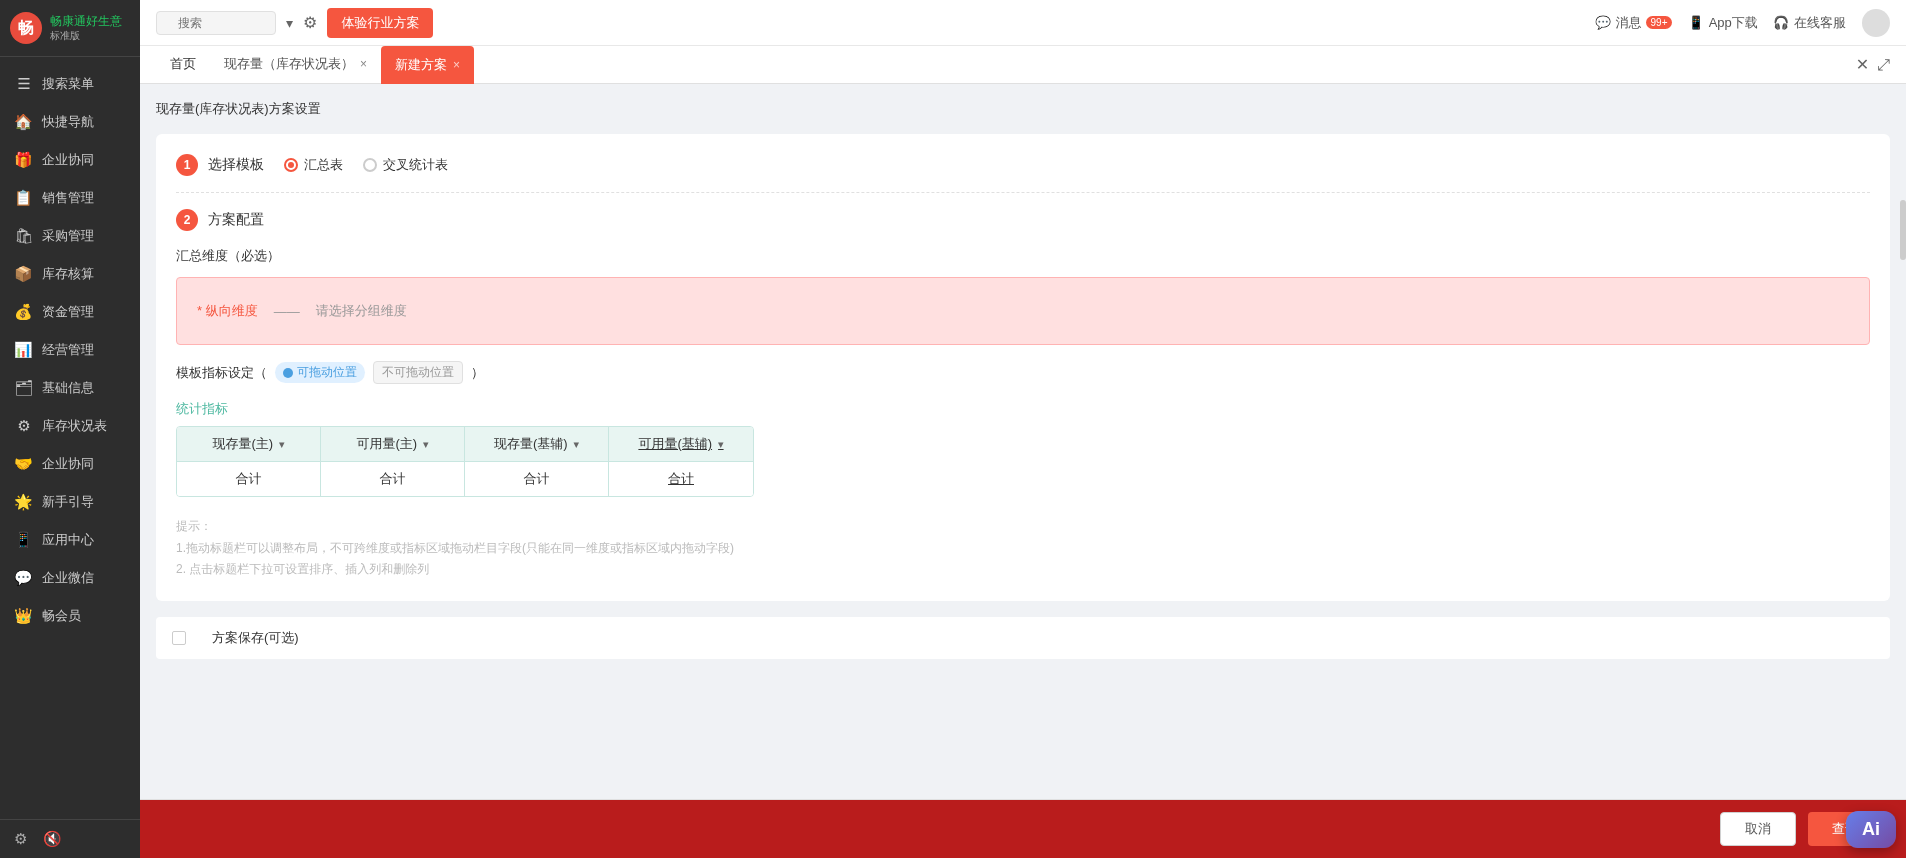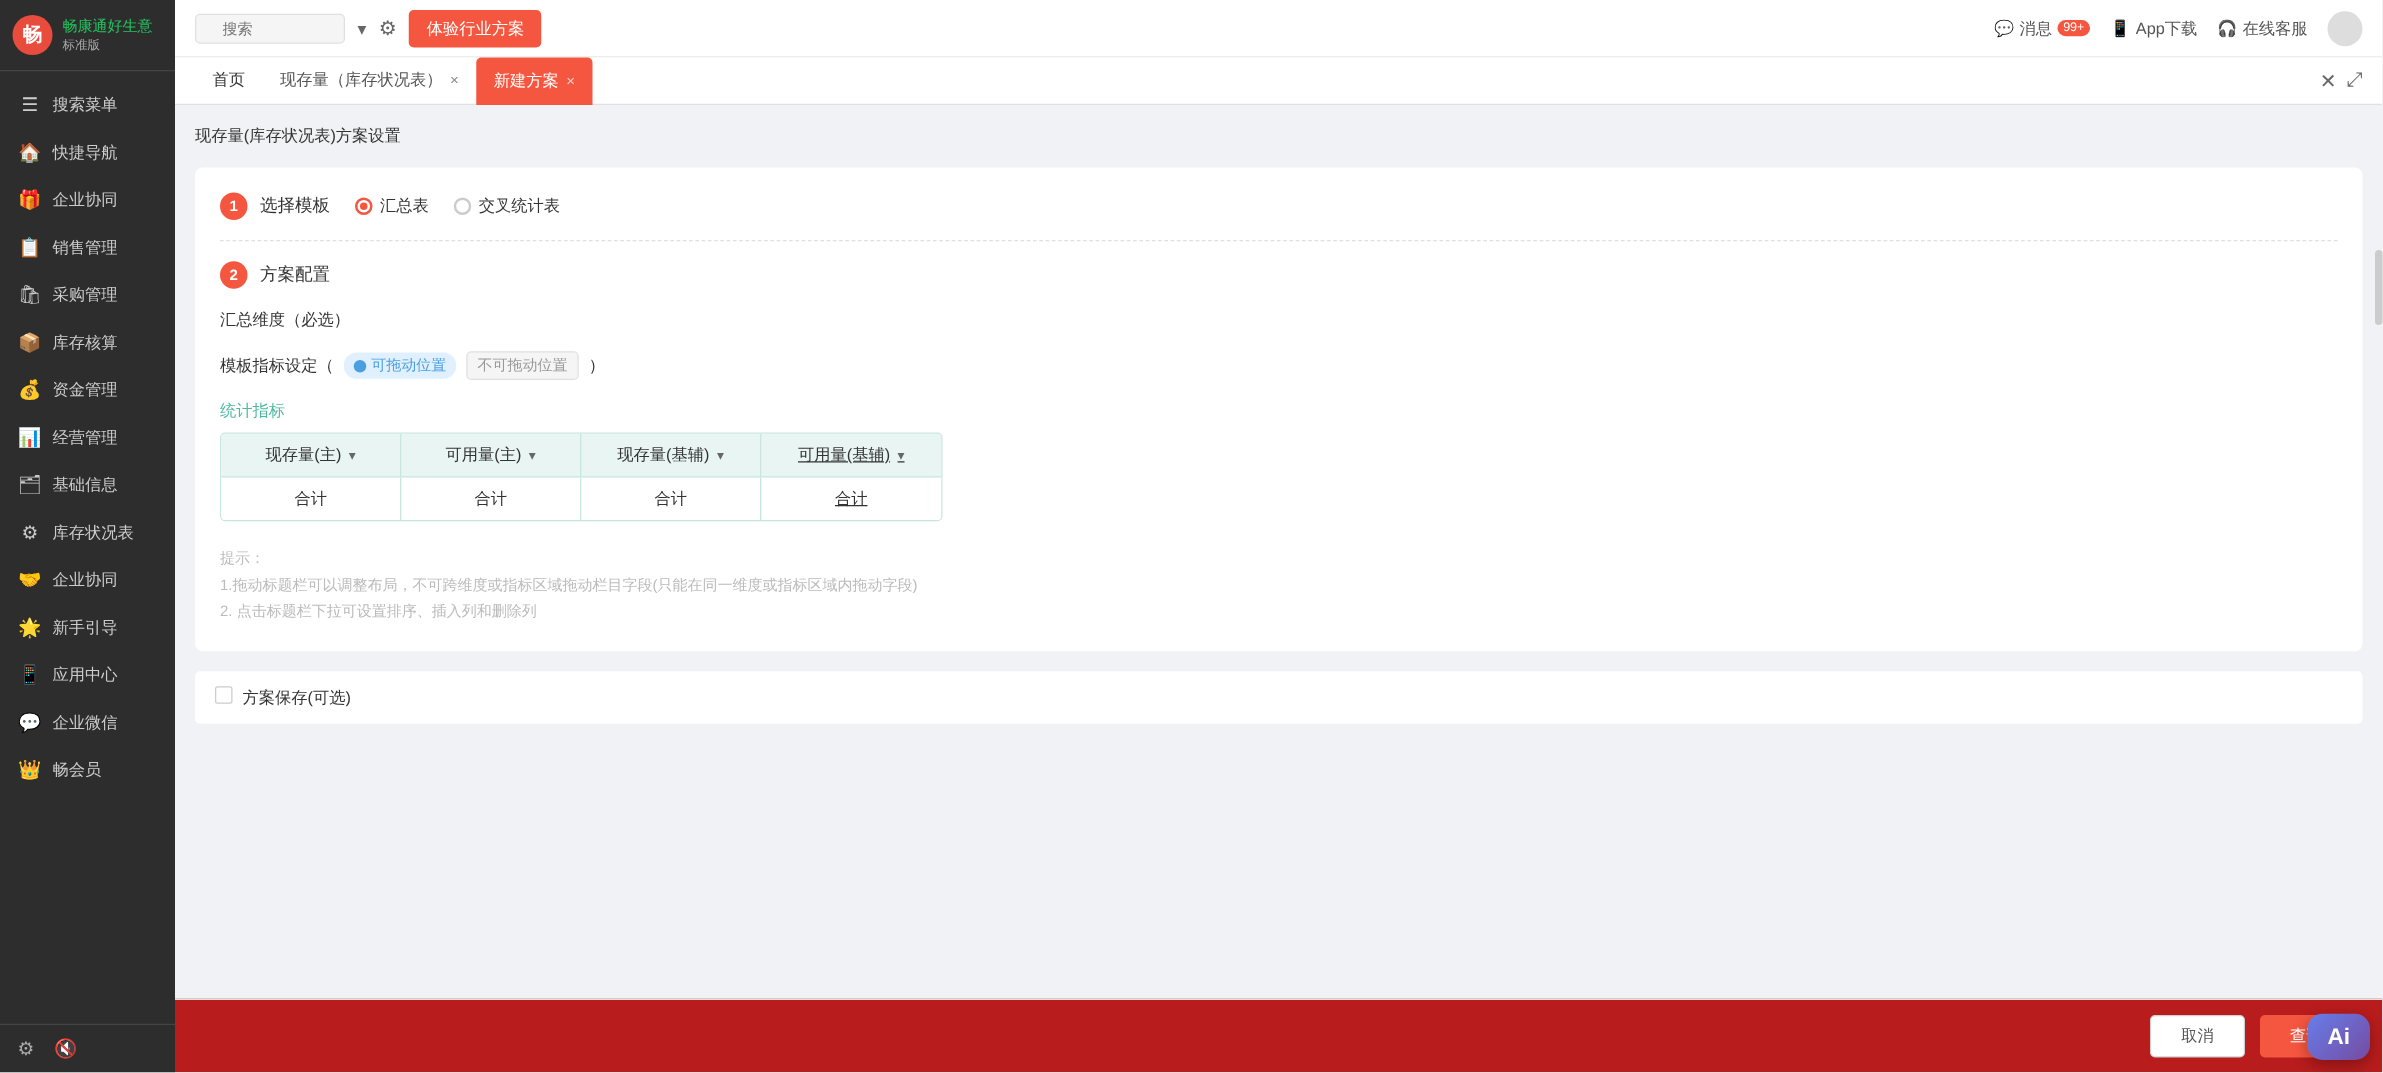--- a/index.html
+++ b/index.html
@@ -559,6 +559,14 @@
       <div class="config-section">
         <div class="config-section-title">汇总维度（必选）</div>
 
+        <div class="dimension-area">
+          <span class="dim-label">
+            <span>*</span>
+            <span>纵向维度</span>
+          </span>
+          <span class="dim-dash">——</span>
+          <span class="dim-placeholder">请选择分组维度</span>
+        </div>
 
         <div class="indicator-settings">
           <div class="indicator-settings-label">

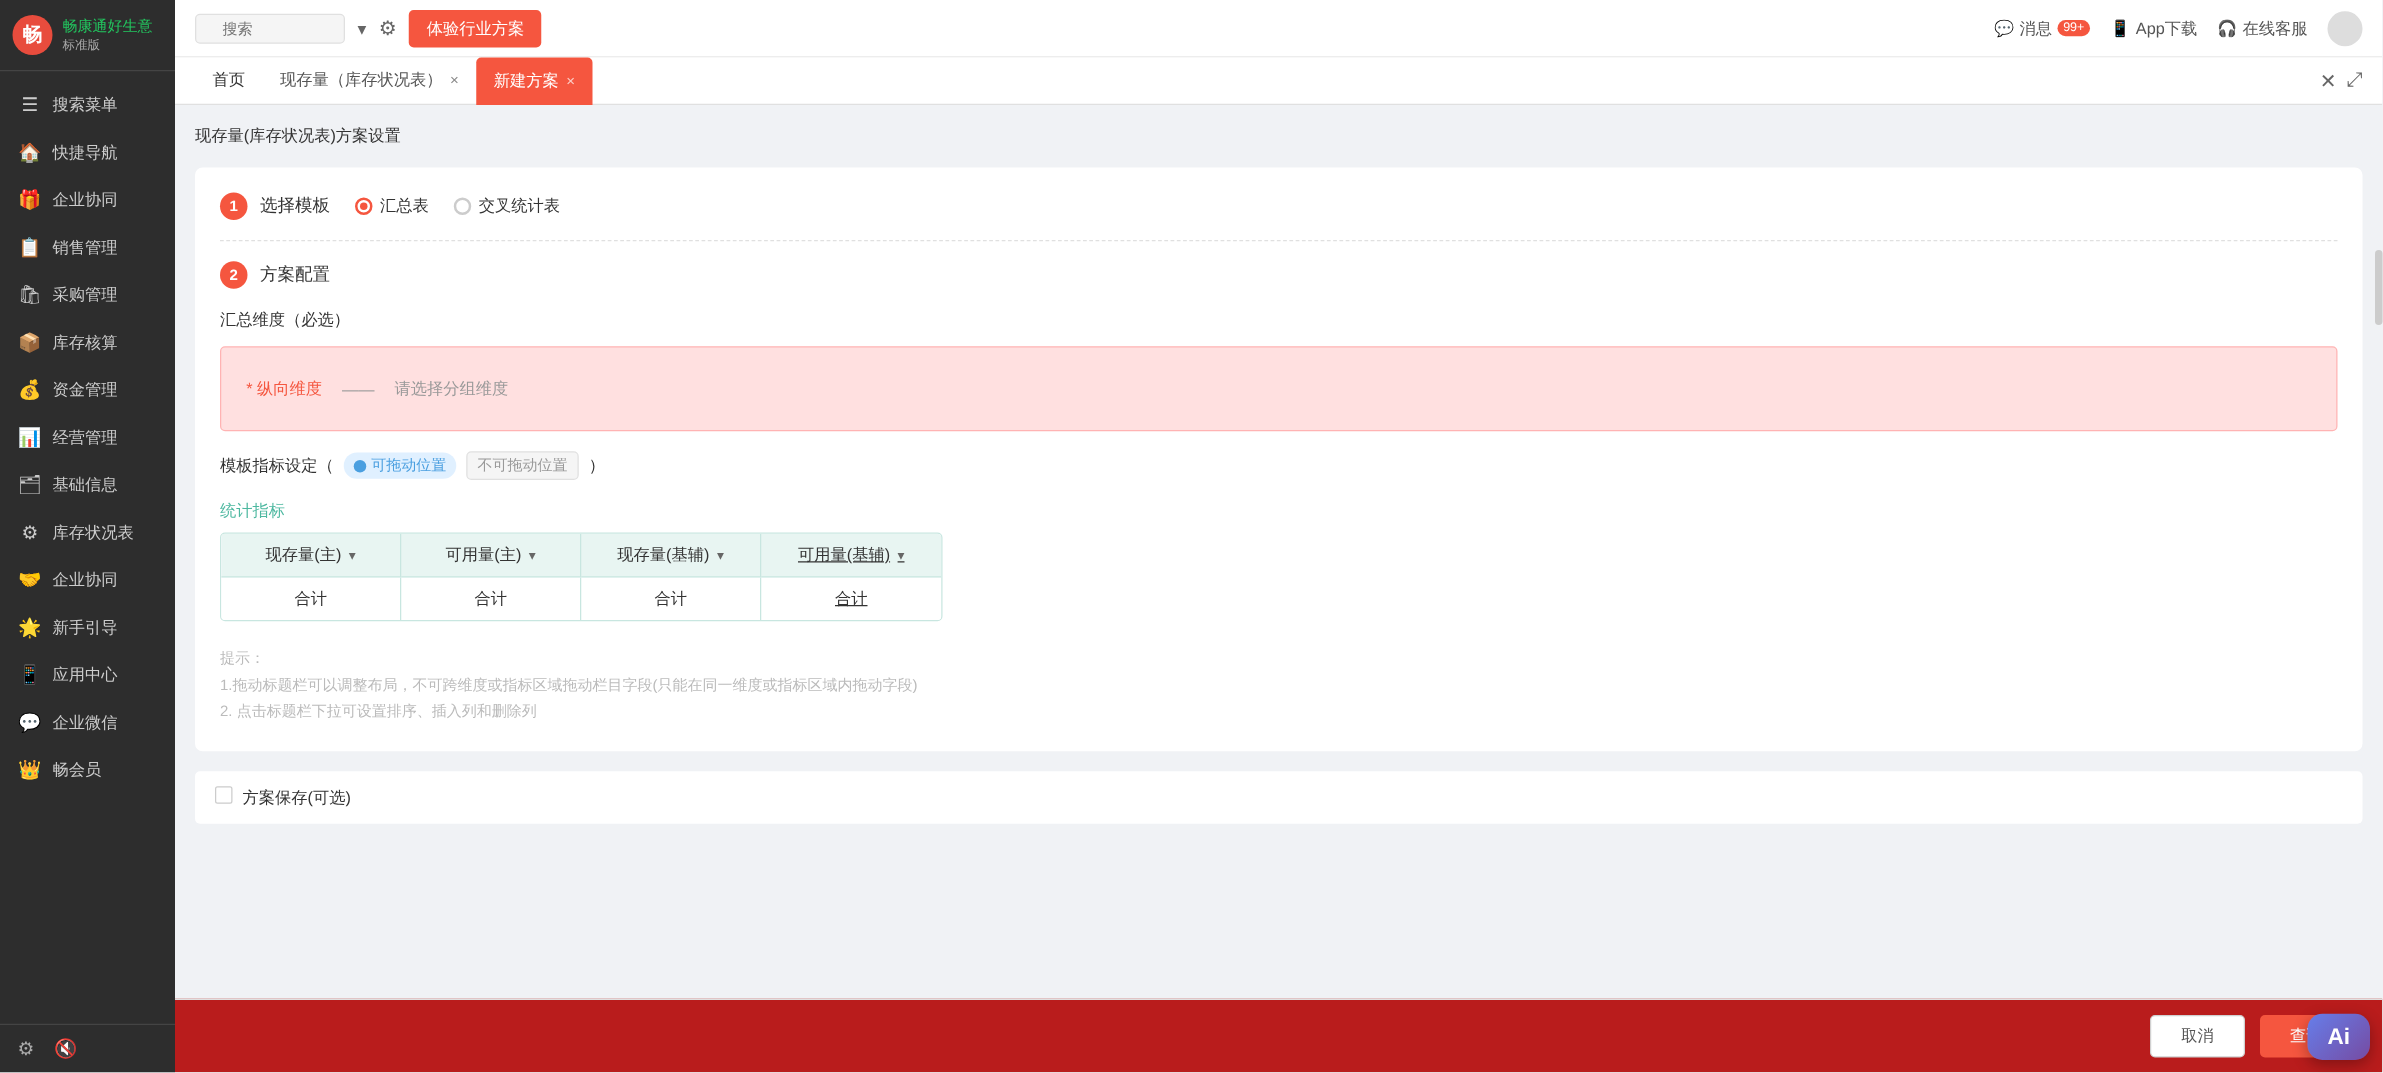--- a/index.html
+++ b/index.html
@@ -334,7 +334,8 @@
     
     .save-row {
       display: flex;
-      gap: 8px;
+      align-items: center;
+      gap: 26px;
       margin-top: 16px;
       padding: 12px 16px;
       background: #fff;

